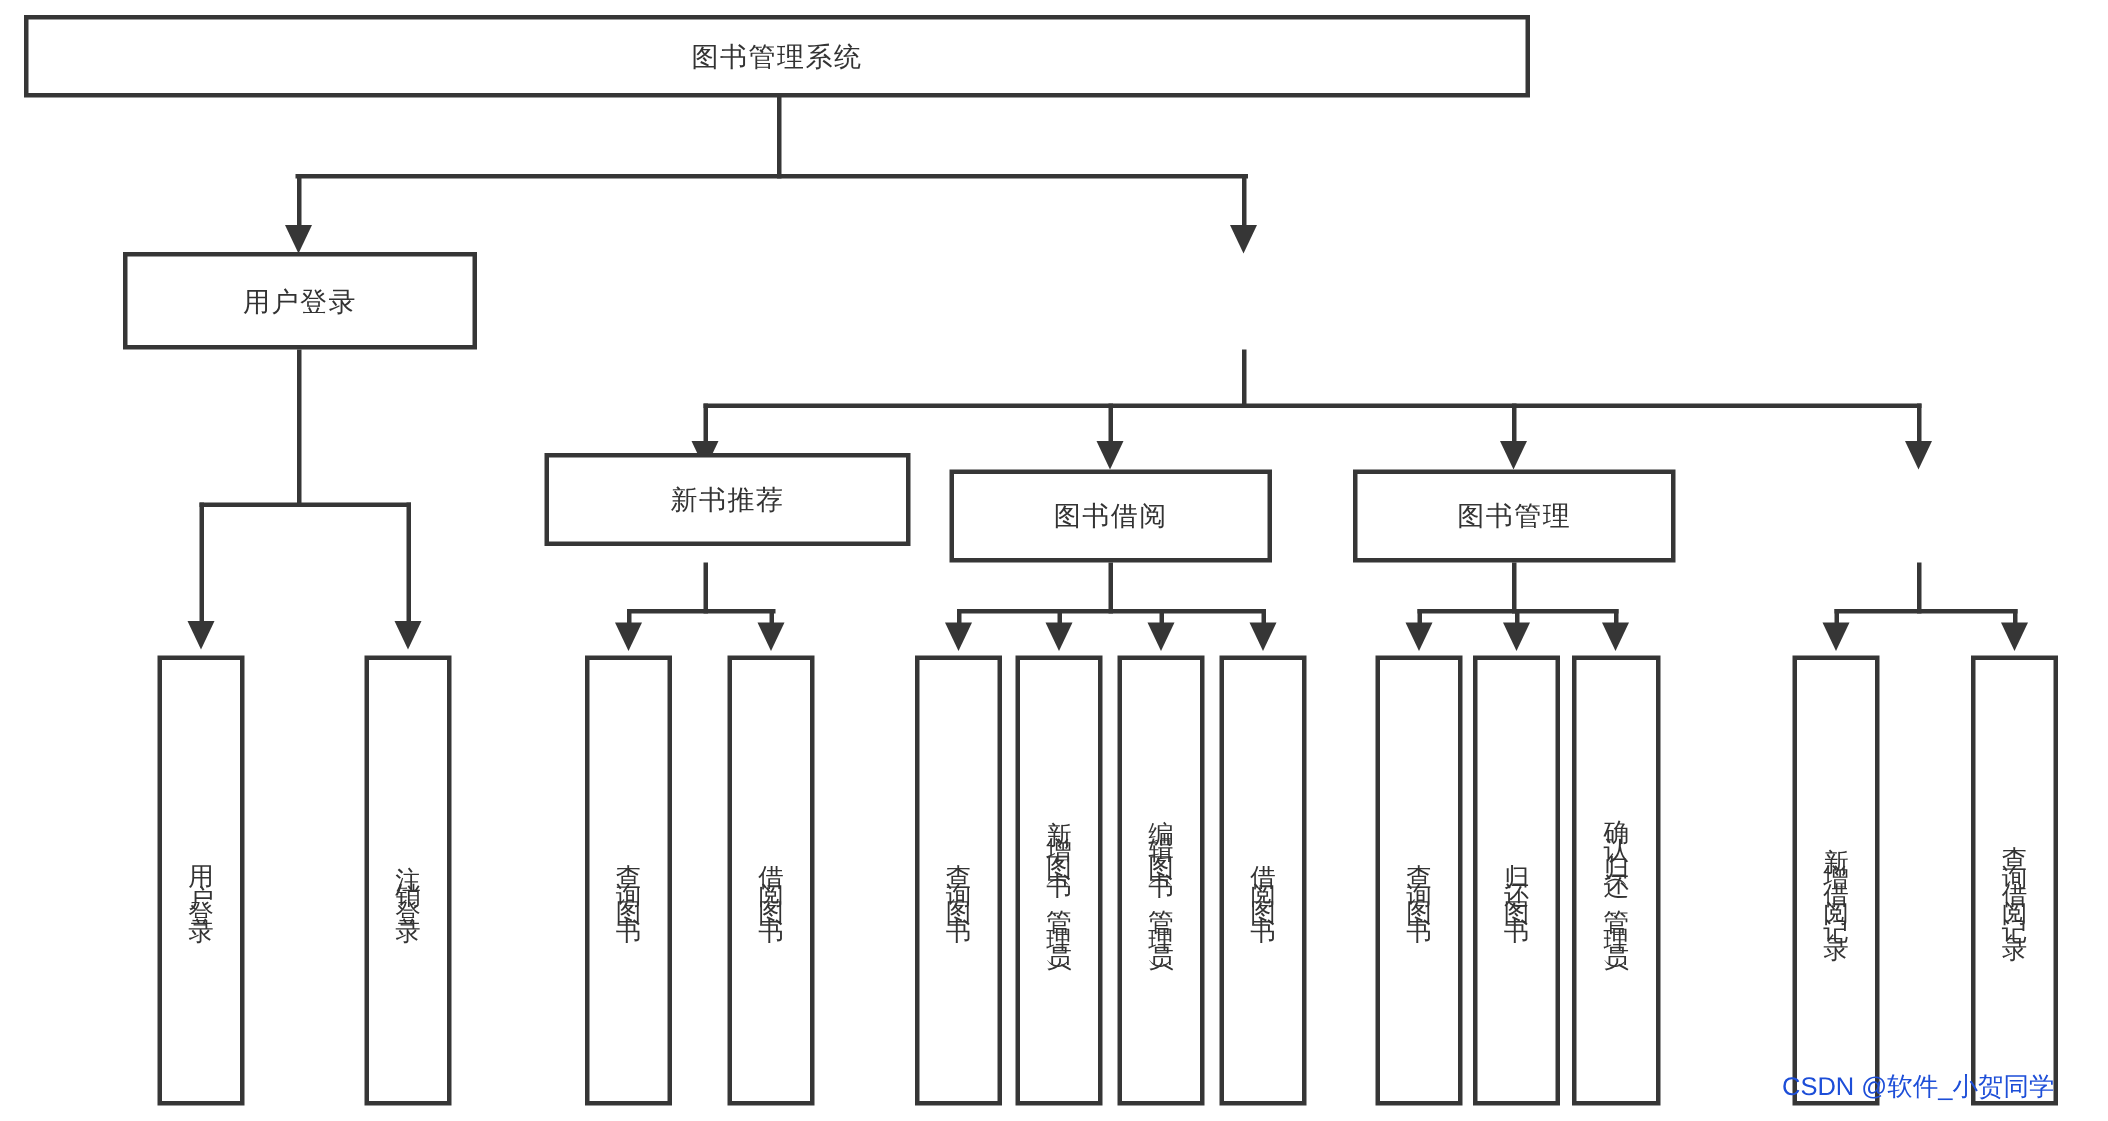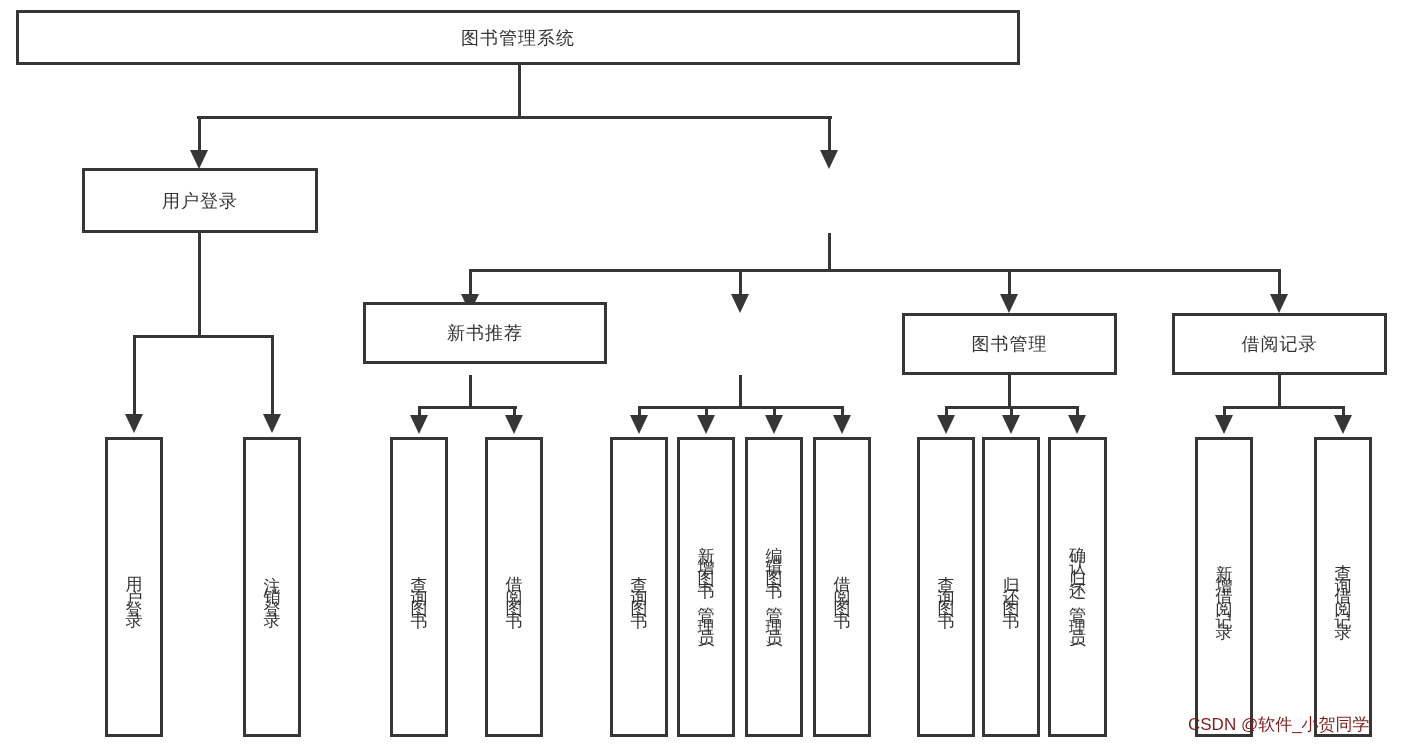--- a/index.html
+++ b/index.html
@@ -63,6 +63,7 @@
   <div class="arrow" style="left:1270px;top:294px"></div>
 
   <div class="box hbox" style="left:363px;top:302px;width:244px;height:62px">新书推荐</div>
+  <div class="box hbox" style="left:633px;top:313px;width:215px;height:62px">图书借阅</div>
   <div class="box hbox" style="left:902px;top:313px;width:215px;height:62px">图书管理</div>
   <div class="box hbox" style="left:1172px;top:313px;width:215px;height:62px">借阅记录</div>
 

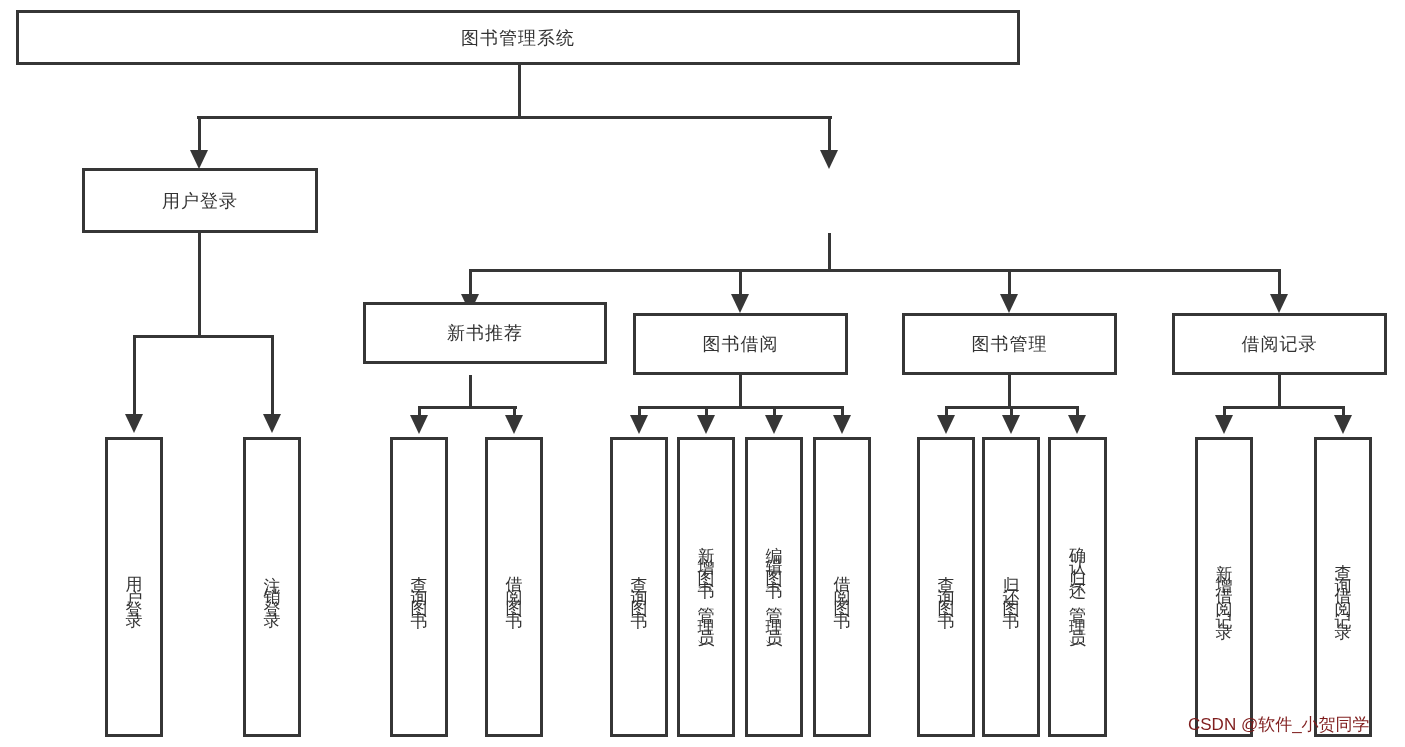--- a/index.html
+++ b/index.html
@@ -65,7 +65,6 @@
   <div class="box hbox" style="left:363px;top:302px;width:244px;height:62px">新书推荐</div>
   <div class="box hbox" style="left:633px;top:313px;width:215px;height:62px">图书借阅</div>
   <div class="box hbox" style="left:902px;top:313px;width:215px;height:62px">图书管理</div>
-  <div class="box hbox" style="left:1172px;top:313px;width:215px;height:62px">借阅记录</div>
 
   <div class="line" style="left:469px;top:375px;width:3px;height:34px"></div>
   <div class="line" style="left:418px;top:406px;width:99px;height:3px"></div>

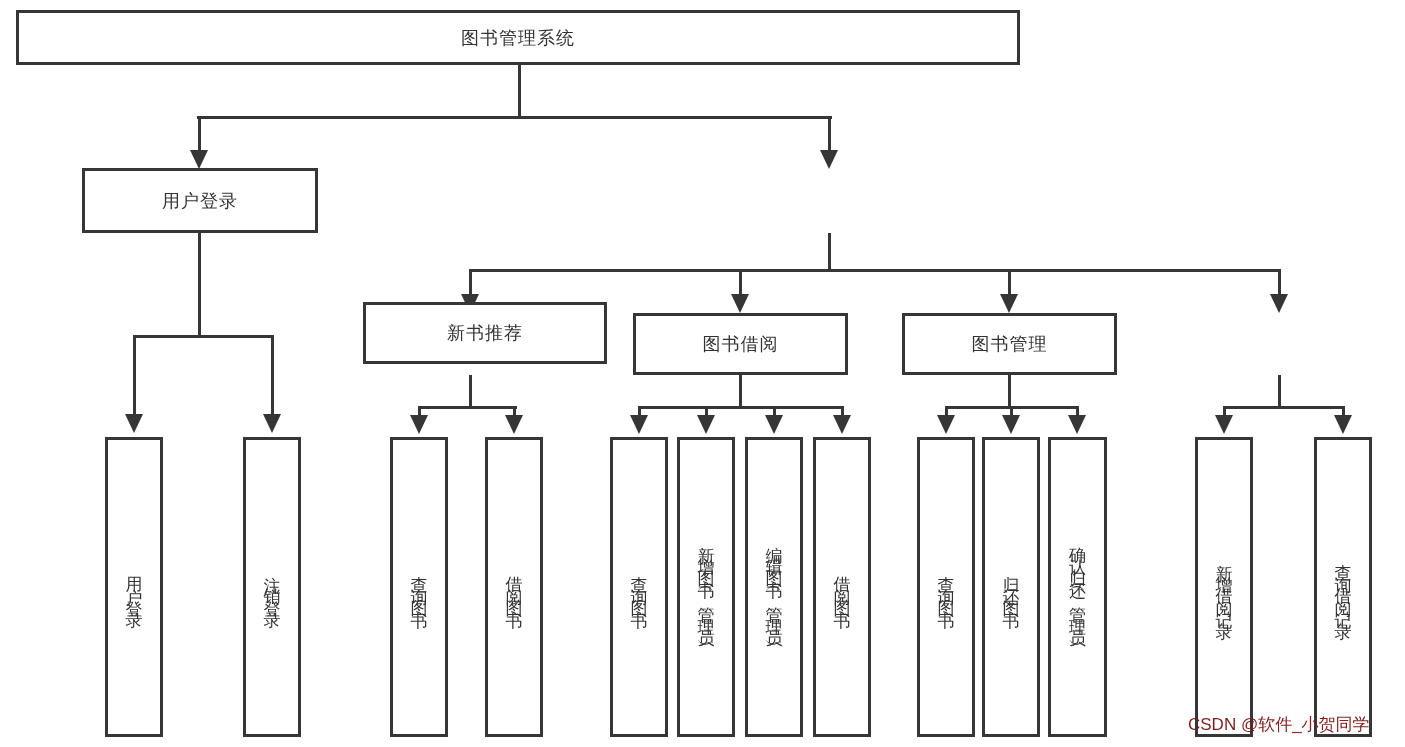--- a/index.html
+++ b/index.html
@@ -25,7 +25,7 @@
   }
   .watermark {
     position:absolute; left:1188px; top:713px; font-size:17px;
-    color:#7f1d1d; white-space:nowrap; z-index:5;
+    color:#1d4ed8; white-space:nowrap; z-index:5;
   }
 </style>
 </head>

